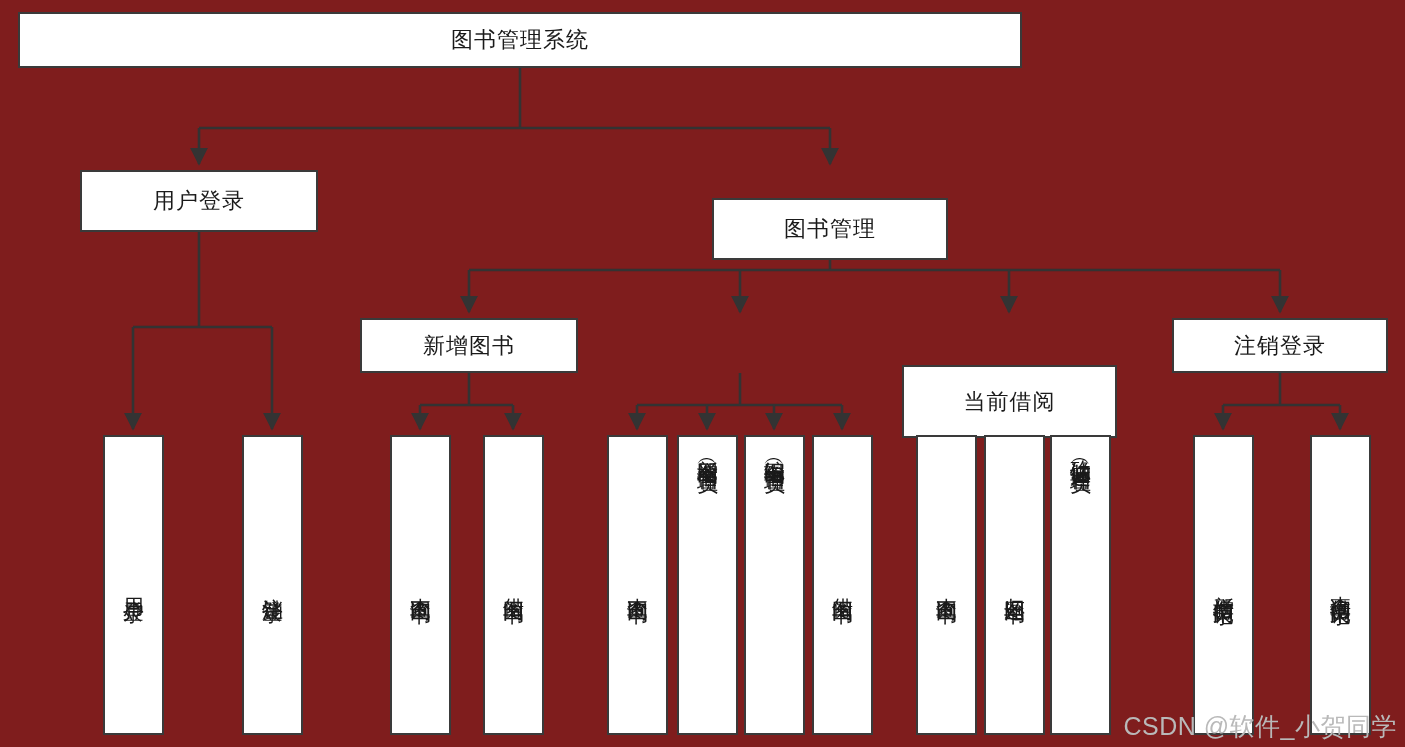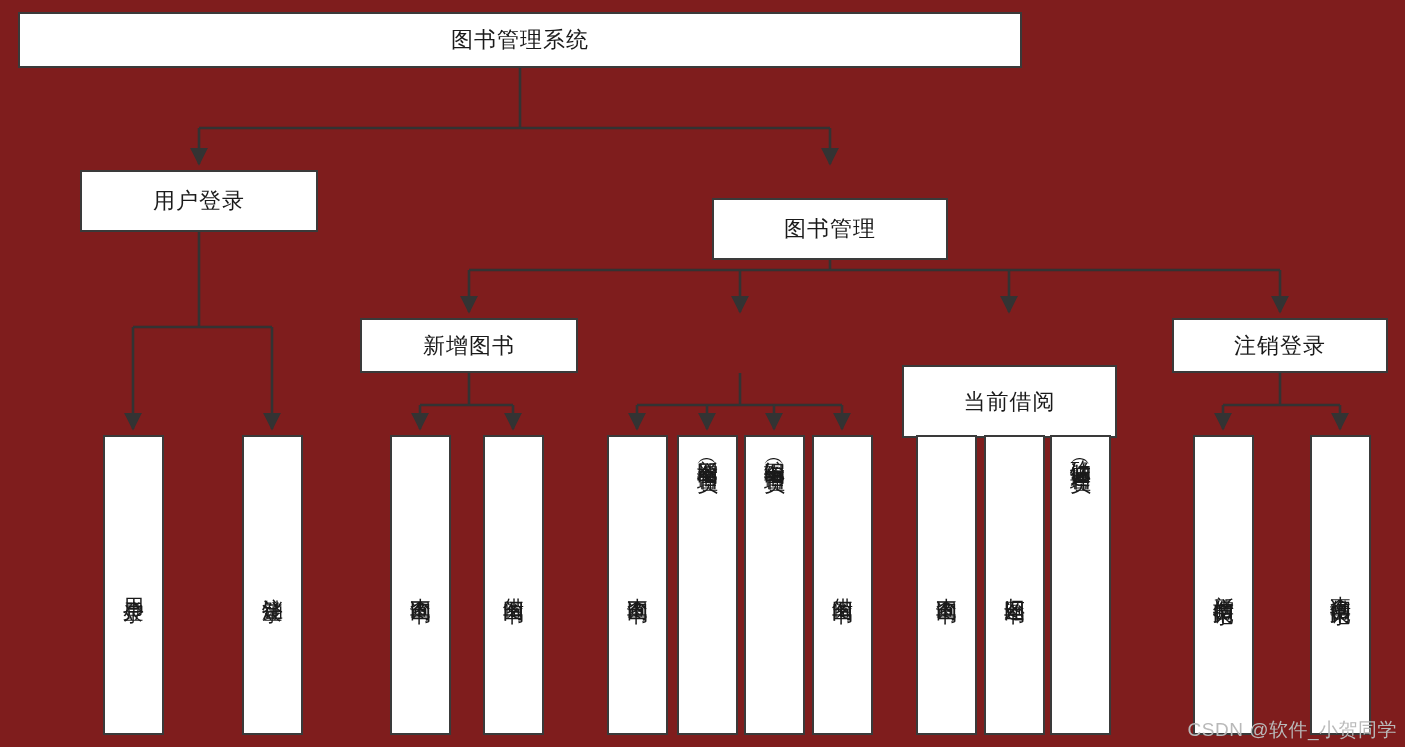--- a/index.html
+++ b/index.html
@@ -65,7 +65,7 @@
     position: absolute;
     right: 8px;
     bottom: 4px;
-    font-size: 19px;
+    font-size: 25px;
     color: #b9b9b9;
     letter-spacing: 0.5px;
     white-space: nowrap;

